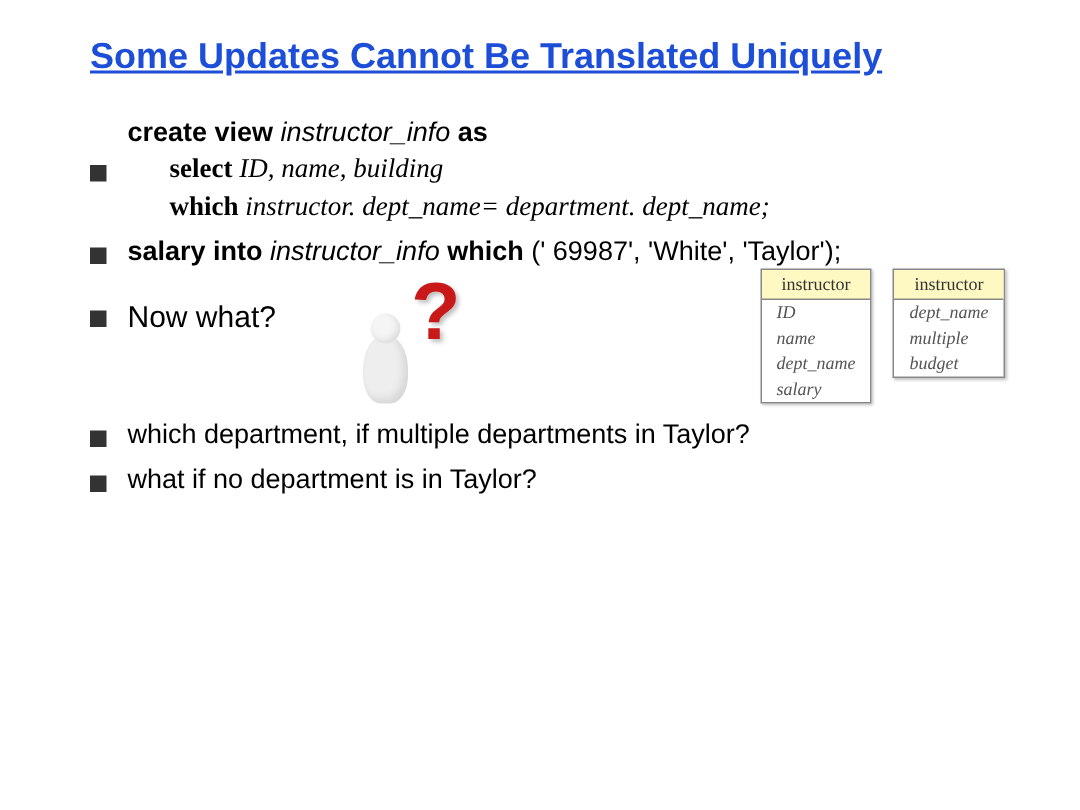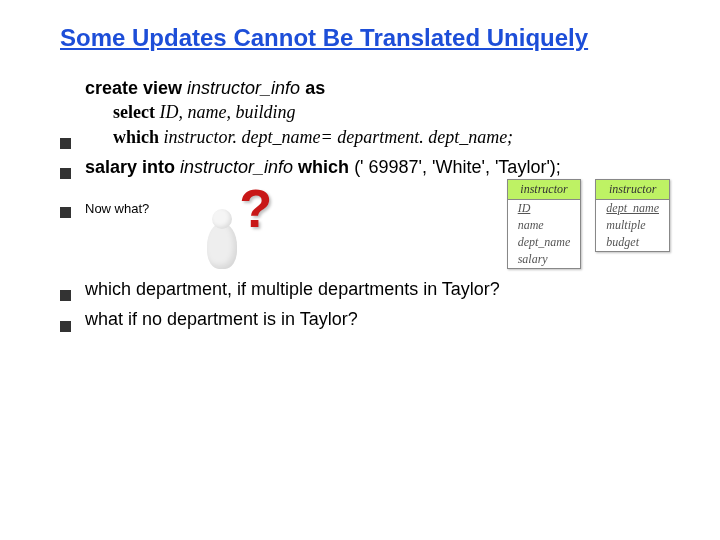--- a/index.html
+++ b/index.html
@@ -22,7 +22,7 @@
   .title u { text-decoration: underline; }
   .bullet-row {
     display: flex;
-    align-items: flex-end;
+    align-items: center;
     font-size: 18px;
     line-height: 1.35;
     margin-bottom: 6px;

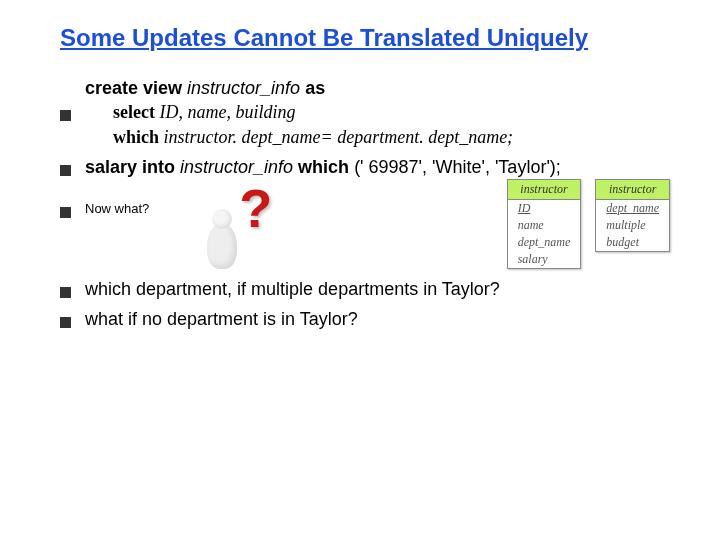--- a/index.html
+++ b/index.html
@@ -61,10 +61,9 @@
   }
   .tbl .hdr {
     text-align: center;
-    font-style: italic;
     padding: 2px 10px;
     border-bottom: 1px solid #888;
-    background: #bef264;
+    background: #fef9c3;
   }
   .tbl .cell {
     padding: 1px 10px;

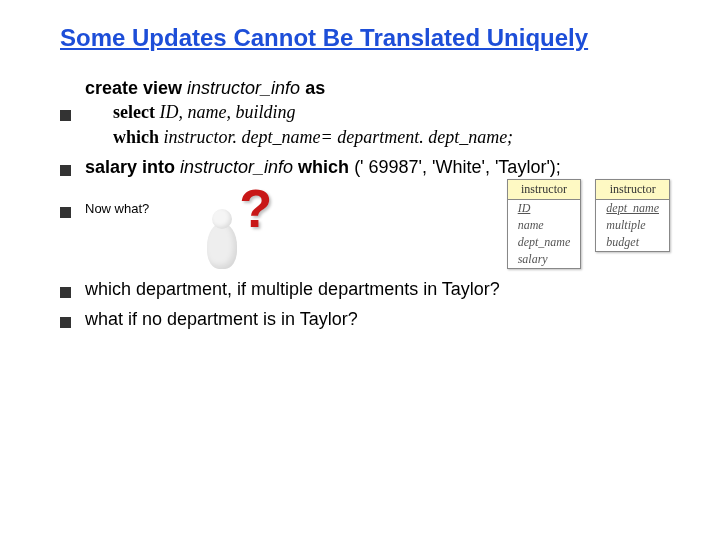--- a/index.html
+++ b/index.html
@@ -137,7 +137,7 @@
 <div class="now-row gap-lg">
   <div class="now-left">
     <span class="sq" style="margin-top:16px"></span>
-    <span style="font-size:13px; margin-top:10px;">Now what?</span>
+    <span style="font-size:20px; margin-top:10px;">Now what?</span>
     <div class="qmark-fig">
       <div class="qmark-body"></div>
       <div class="qmark-head"></div>

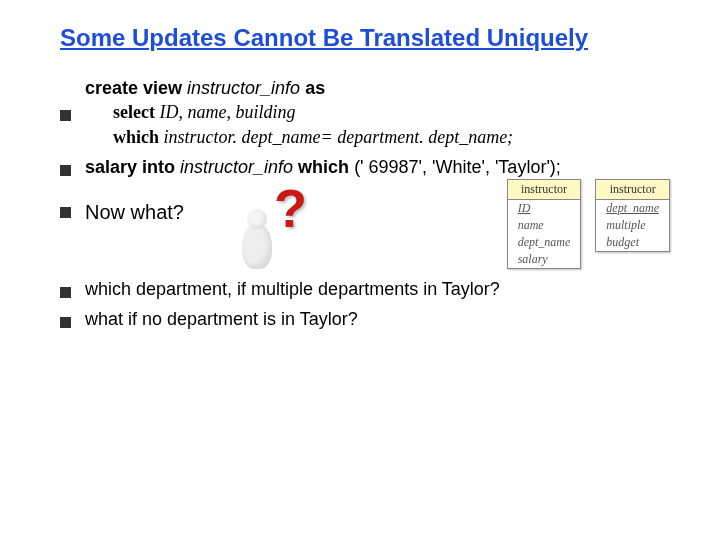--- a/index.html
+++ b/index.html
@@ -71,7 +71,7 @@
     color: #555;
     white-space: nowrap;
   }
-  .tbl .cell.key { text-decoration: underline; }
+  .tbl .cell.key { }
   .qmark-fig {
     width: 90px;
     height: 90px;

